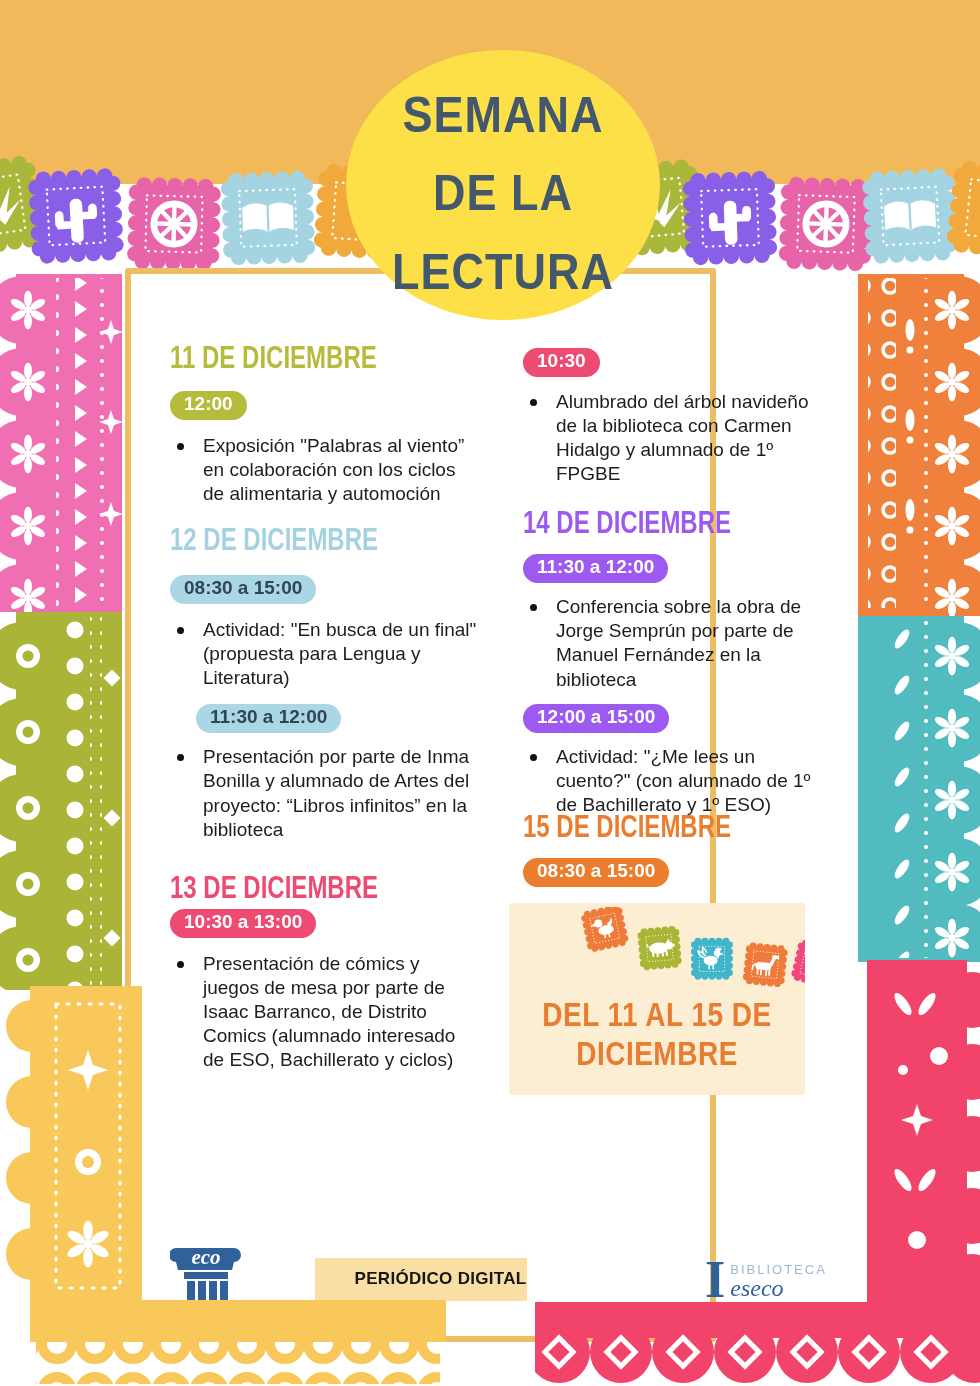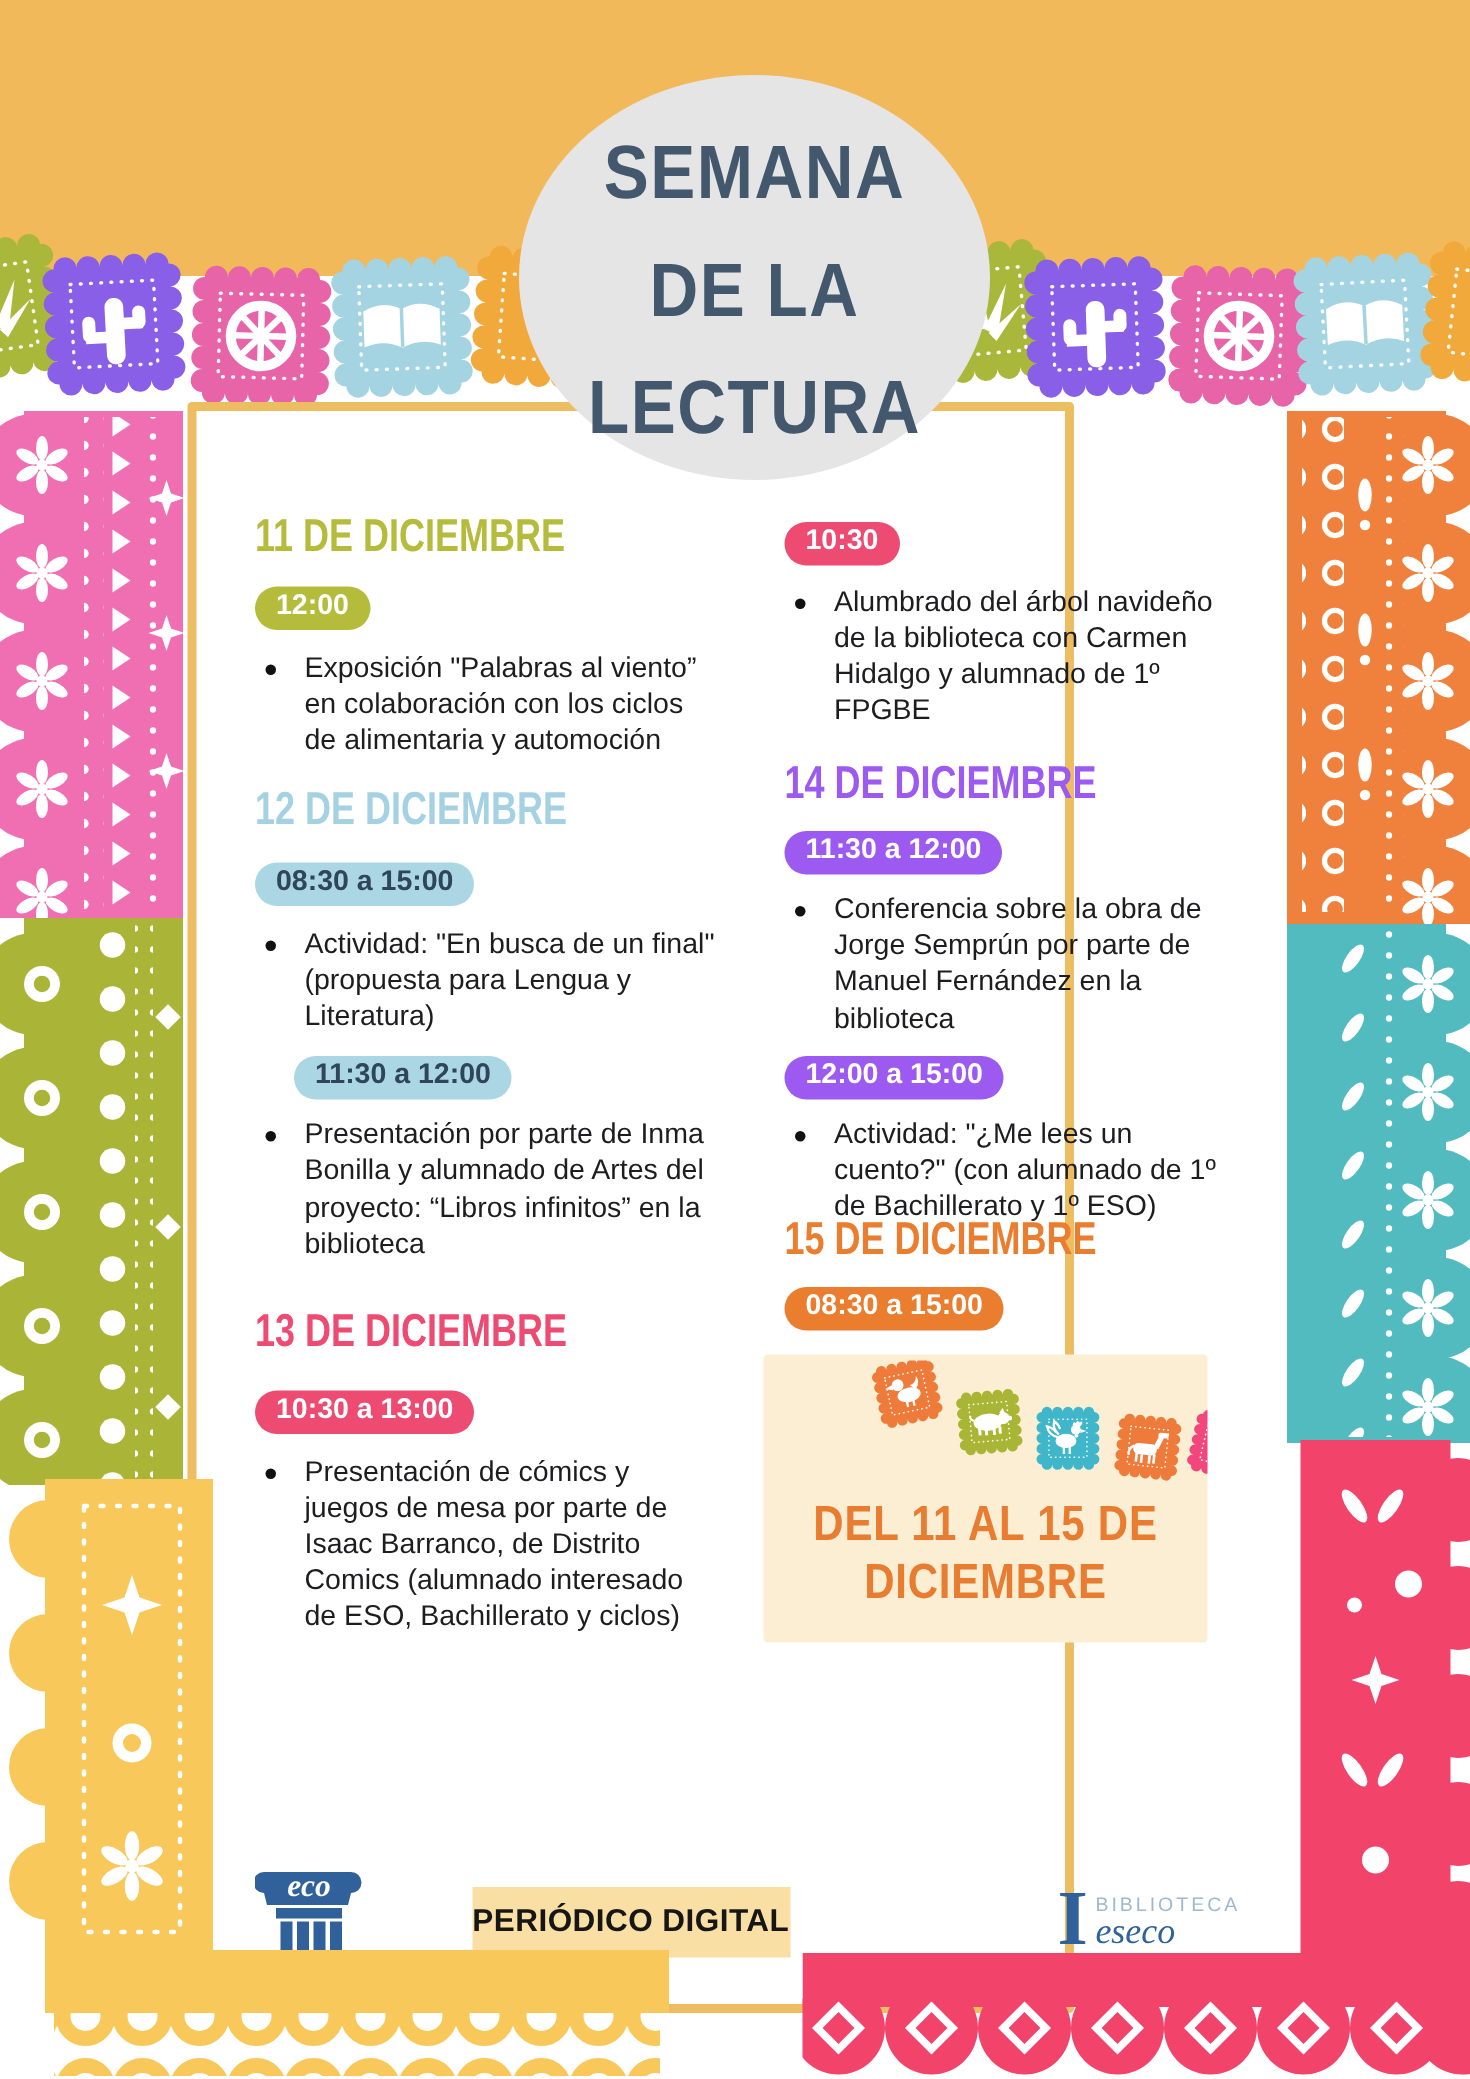--- a/index.html
+++ b/index.html
@@ -10,7 +10,7 @@
   
   .band { position:absolute; left:0; top:0; width:980px; height:184px; background:#F2B95B; z-index:1; }
   .circle { position:absolute; left:346px; top:50px; width:314px; height:270px; border-radius:50%;
-            background:#e5e5e5; z-index:3; }
+            background:#fde047; z-index:3; }
   .title-wrap { position:absolute; left:0; top:26px; width:100%; text-align:center;
                 transform:scaleY(1.12); transform-origin:center top; }
   .title-line { font-size:45px; font-weight:800; letter-spacing:1px; color:#43586C; line-height:70px; }

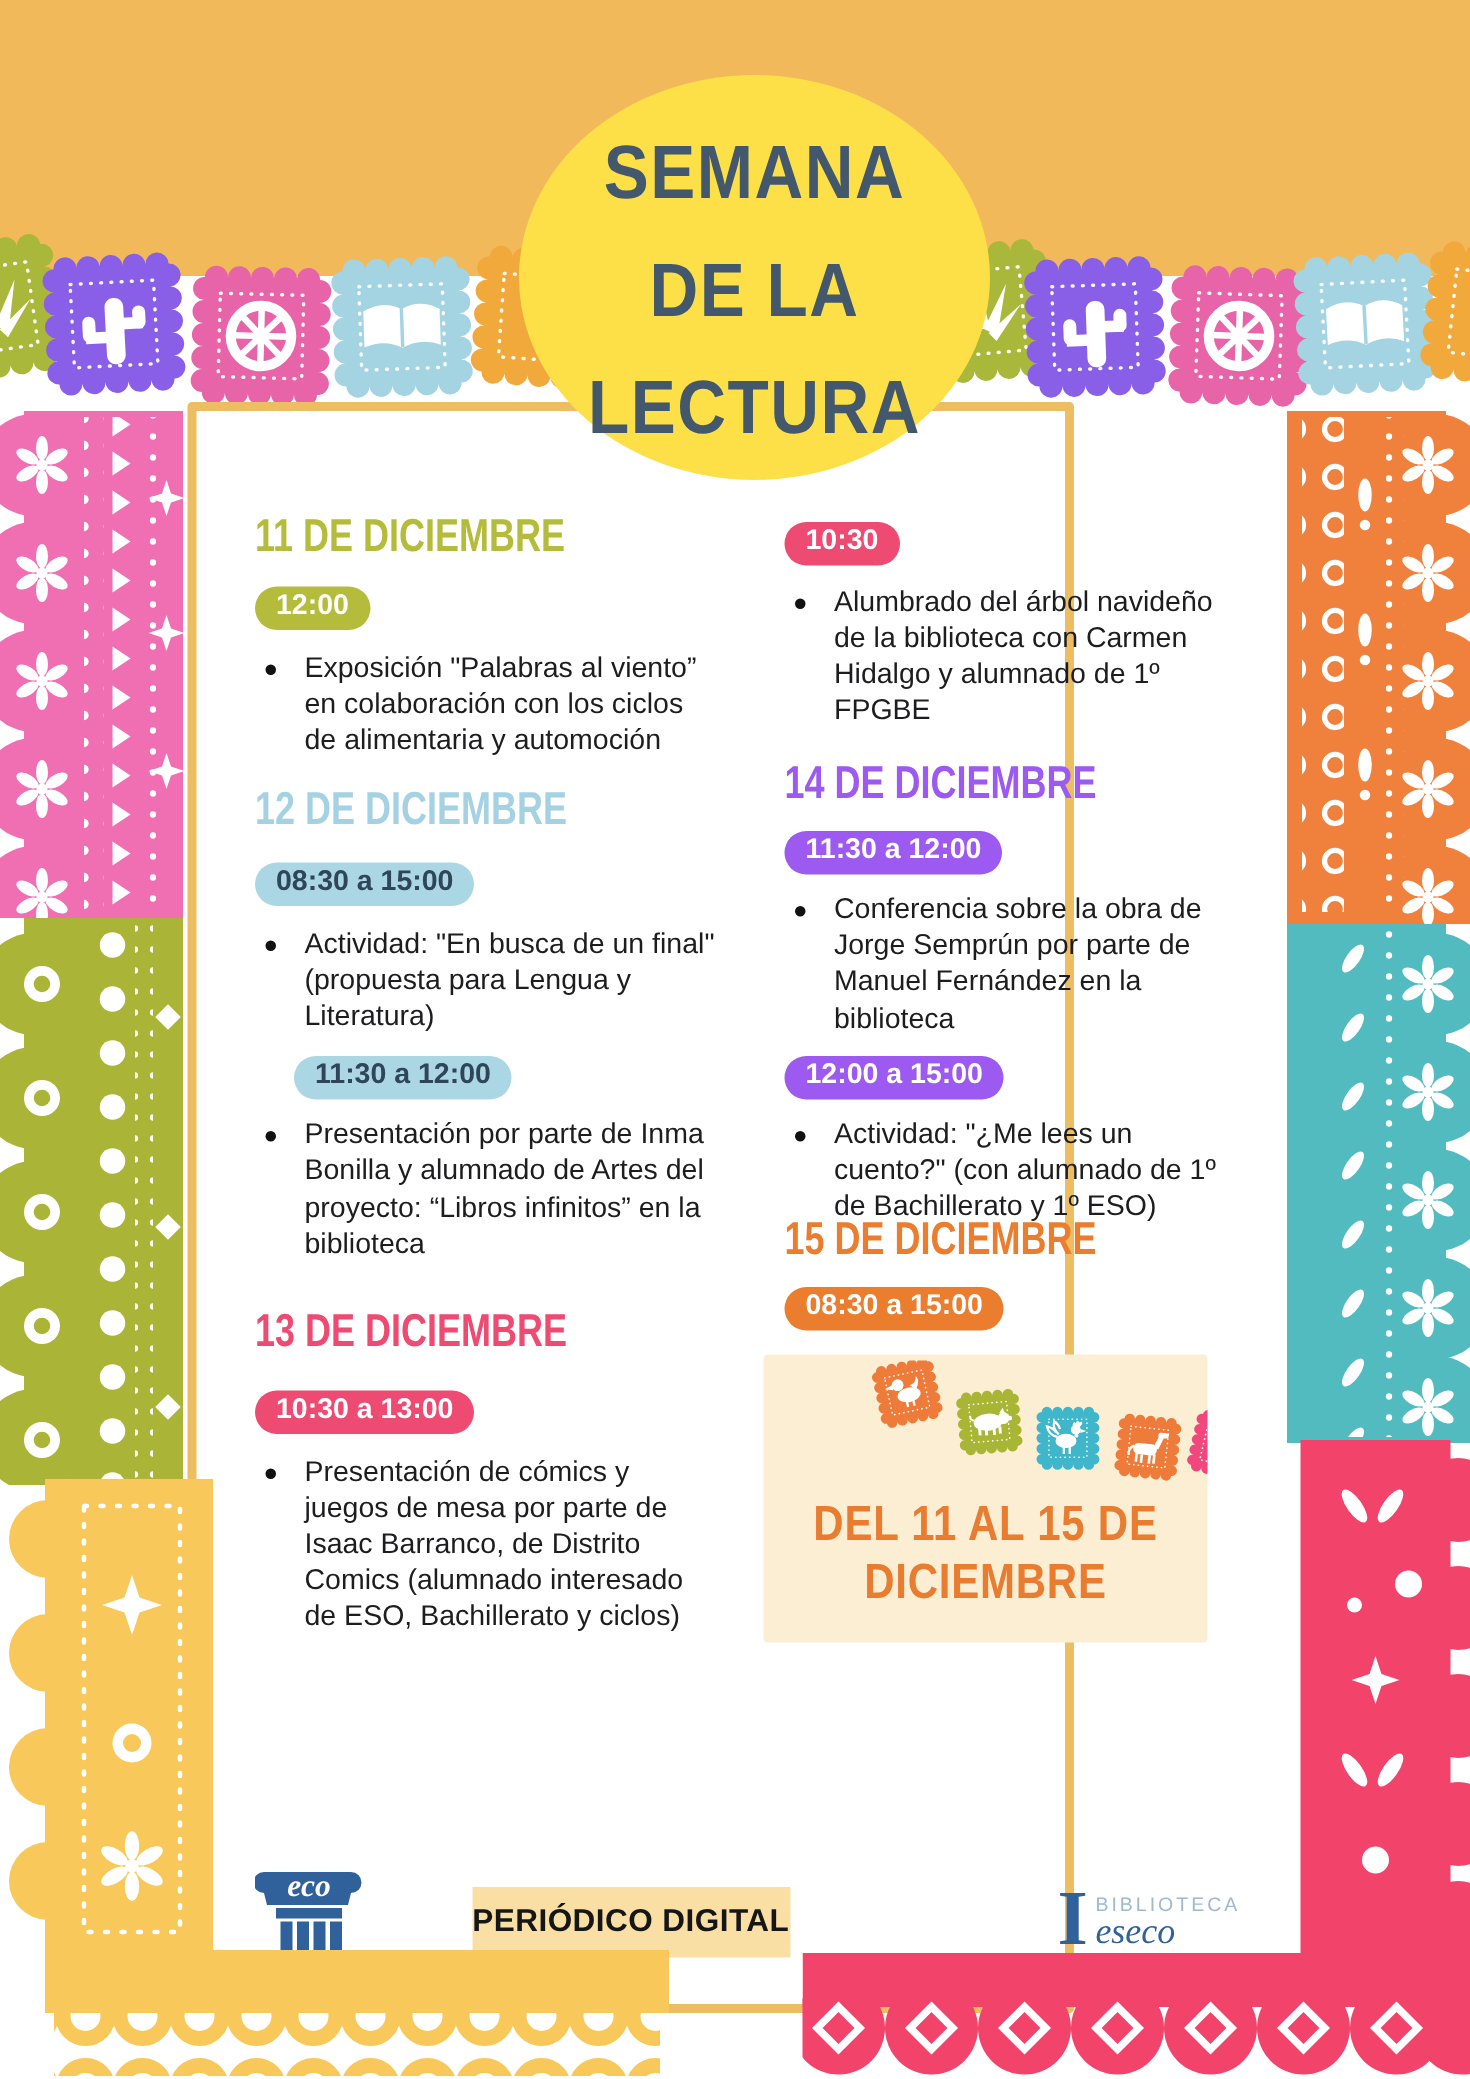--- a/index.html
+++ b/index.html
@@ -278,7 +278,7 @@
 
       <div style="margin-top:36px">
         <span class="hd c-pink">13 DE DICIEMBRE</span><br>
-        <span class="badge badge-pink" style="margin-top:21px">10:30 a 13:00</span>
+        <span class="badge badge-pink" style="margin-top:3px">10:30 a 13:00</span>
         <div class="item" style="margin-top:14px">Presentación de cómics y juegos de mesa por parte de Isaac Barranco, de <b>Distrito Comics</b> (alumnado interesado de ESO, Bachillerato y ciclos)</div>
       </div>
     </div>

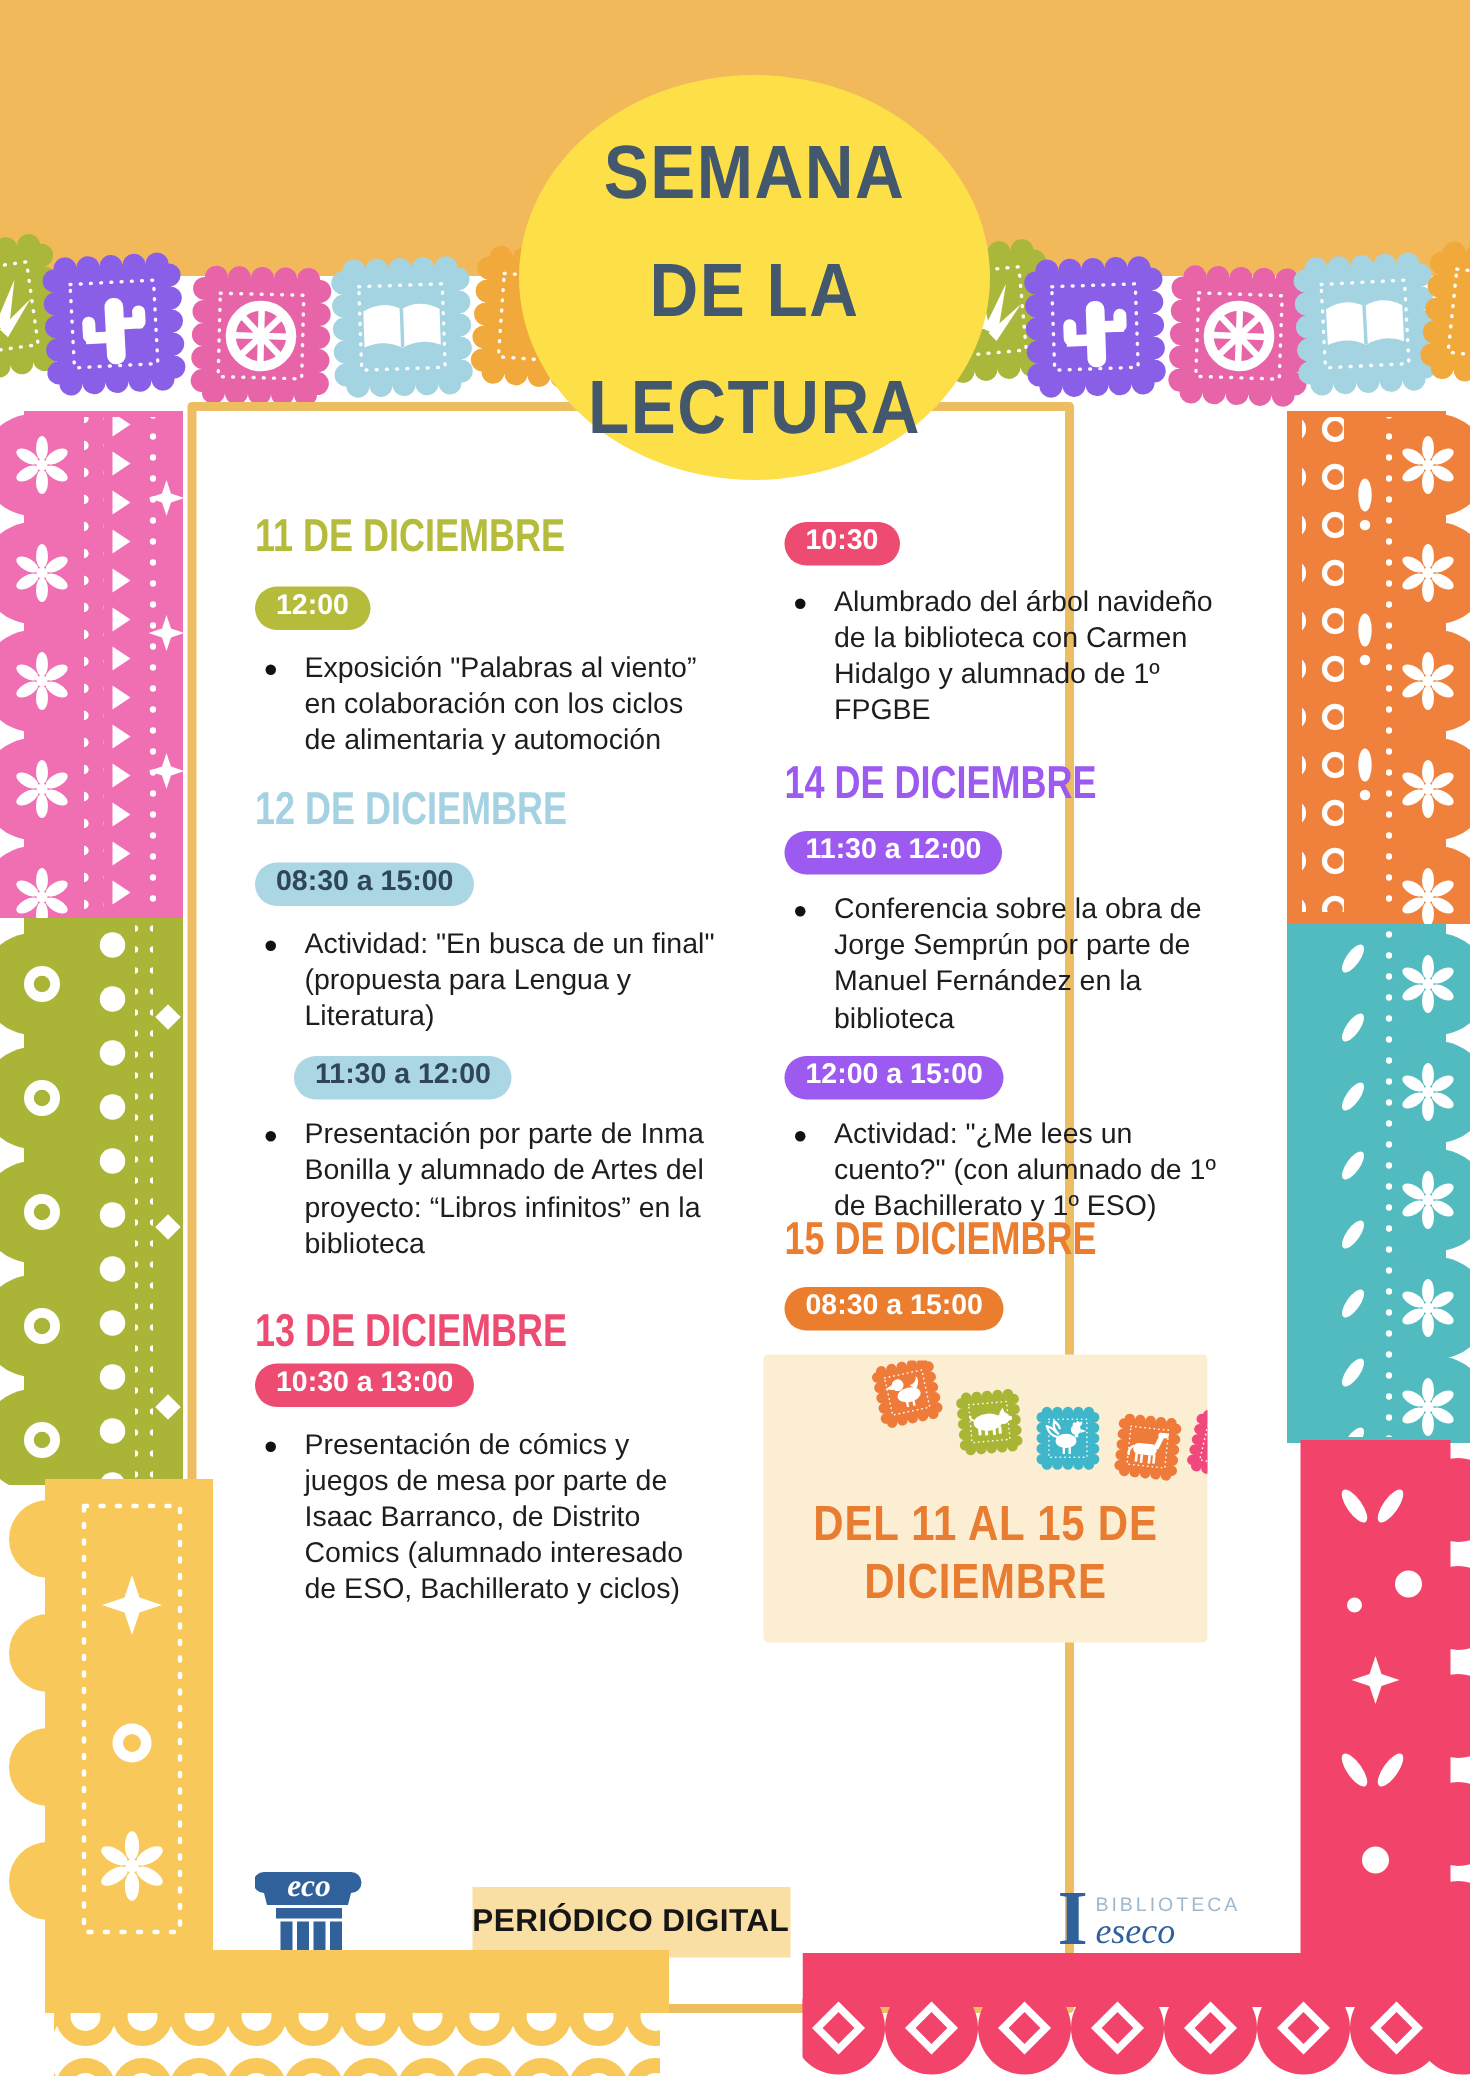--- a/index.html
+++ b/index.html
@@ -52,8 +52,8 @@
 
   
   .periodico { position:absolute; left:50%; margin-left:-106px; top:984px; width:212px;
-               background:#FADFA4; text-align:center; padding:11px 0 12px;
-               font-size:21px; font-weight:800; letter-spacing:0.3px; color:#161616; }
+               background:#FADFA4; text-align:right; padding:11px 0 12px;
+               font-size:17px; font-weight:800; letter-spacing:0.3px; color:#161616; }
   .eco-logo { position:absolute; left:39px; top:970px; }
   .bib-logo { position:absolute; left:574px; top:982px; display:flex; align-items:flex-start; }
   .bib-i { font-family:"Liberation Serif", serif; font-size:52px; line-height:48px; color:#31619B; font-weight:700; }

